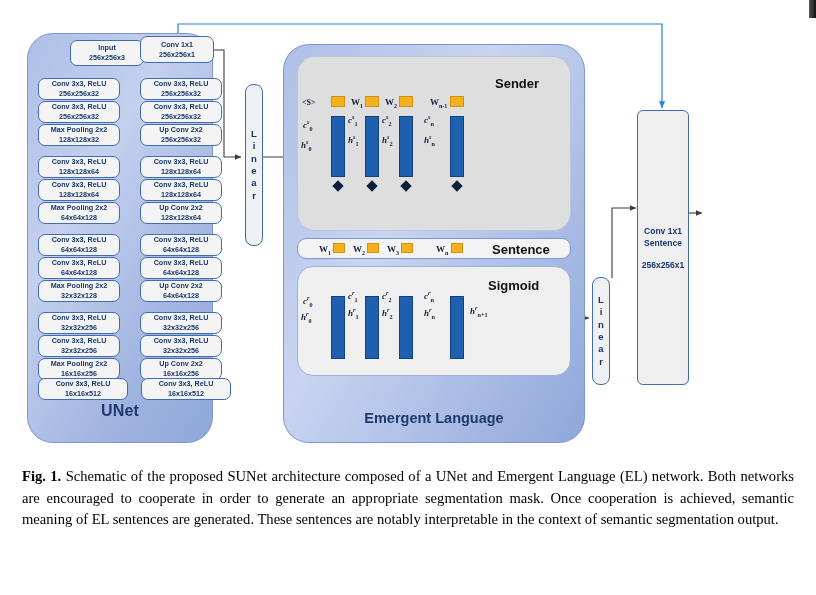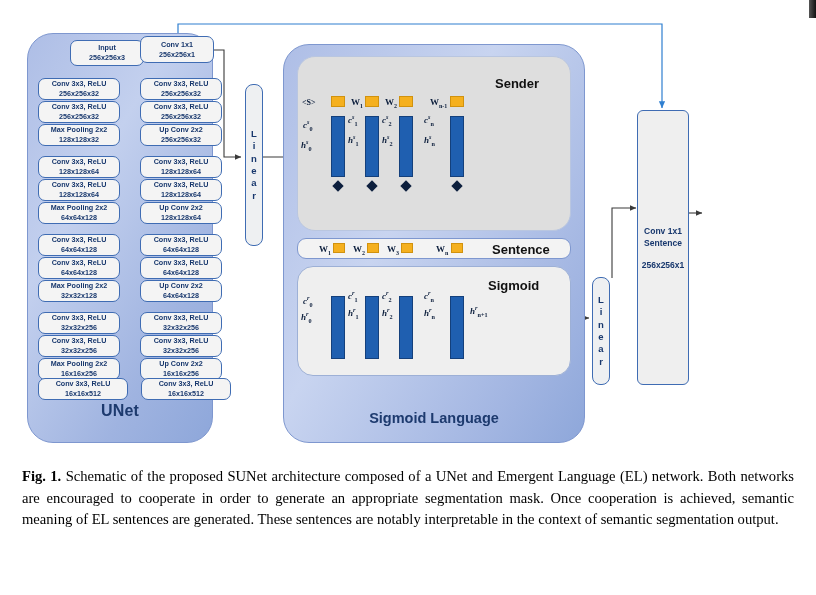--- a/index.html
+++ b/index.html
@@ -364,7 +364,7 @@
   </div>
 
   <div class="abs el-panel"></div>
-  <div class="abs el-title">Sigmoid Language</div>
+  <div class="abs el-title">Emergent Language</div>
 
   <div class="abs inner-grey" style="left:297px;top:56px;width:274px;height:175px;"></div>
   <div class="abs sec-label" style="left:495px;top:76px;">Sender</div>

